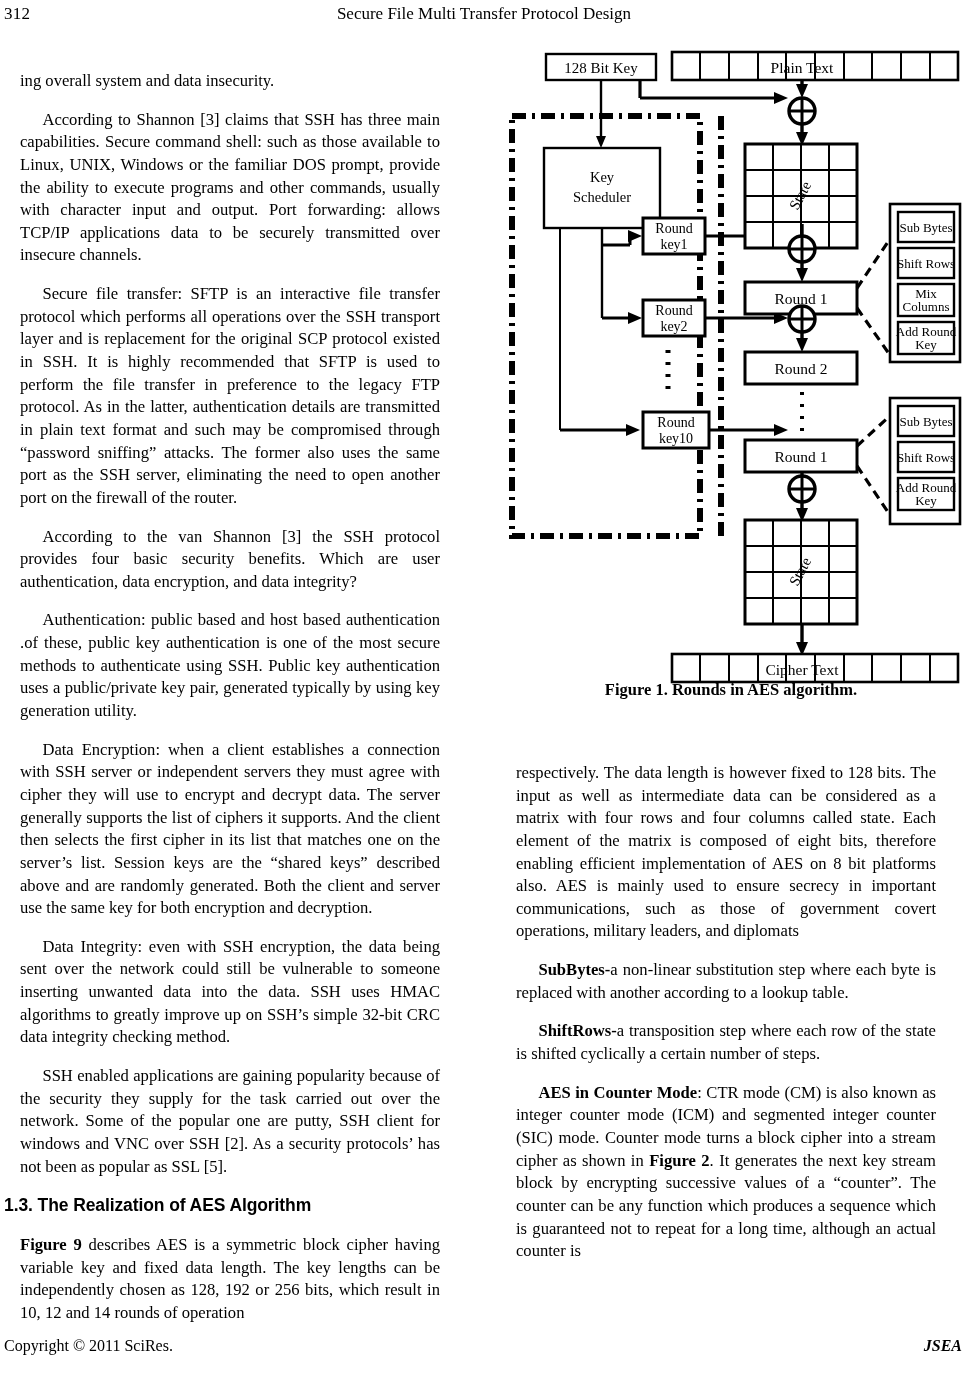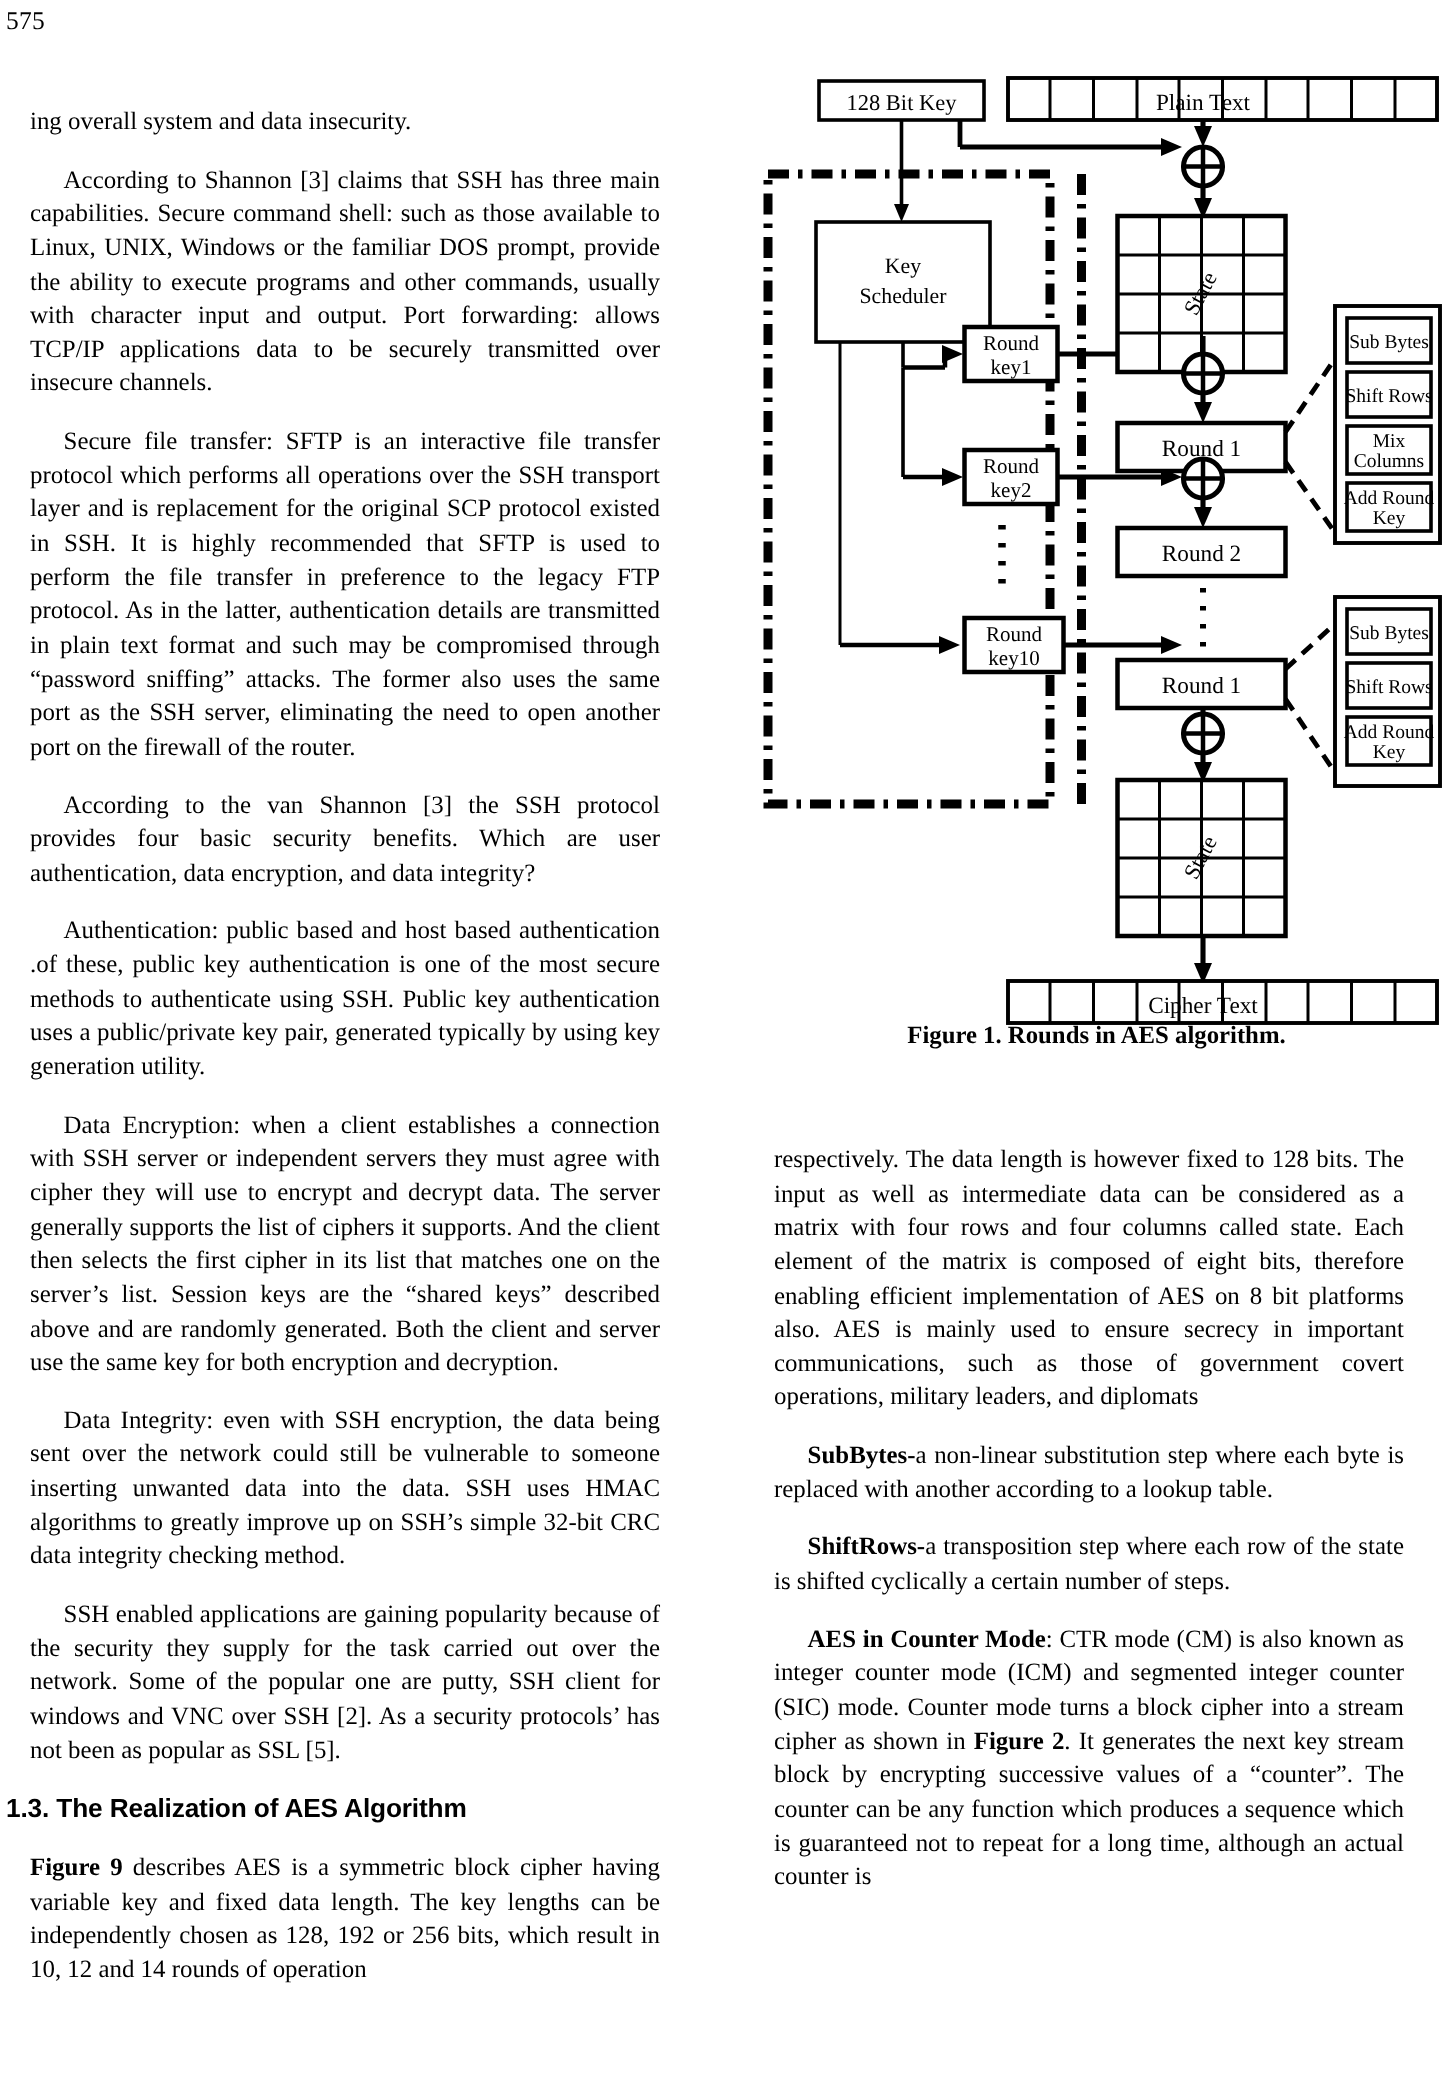--- a/index.html
+++ b/index.html
@@ -102,7 +102,7 @@
 <div class="page">
 
   <div class="runhead">
-    <span class="folio">575</span>
+    <span class="folio">312</span>
   </div>
 
   <div class="col col-left">

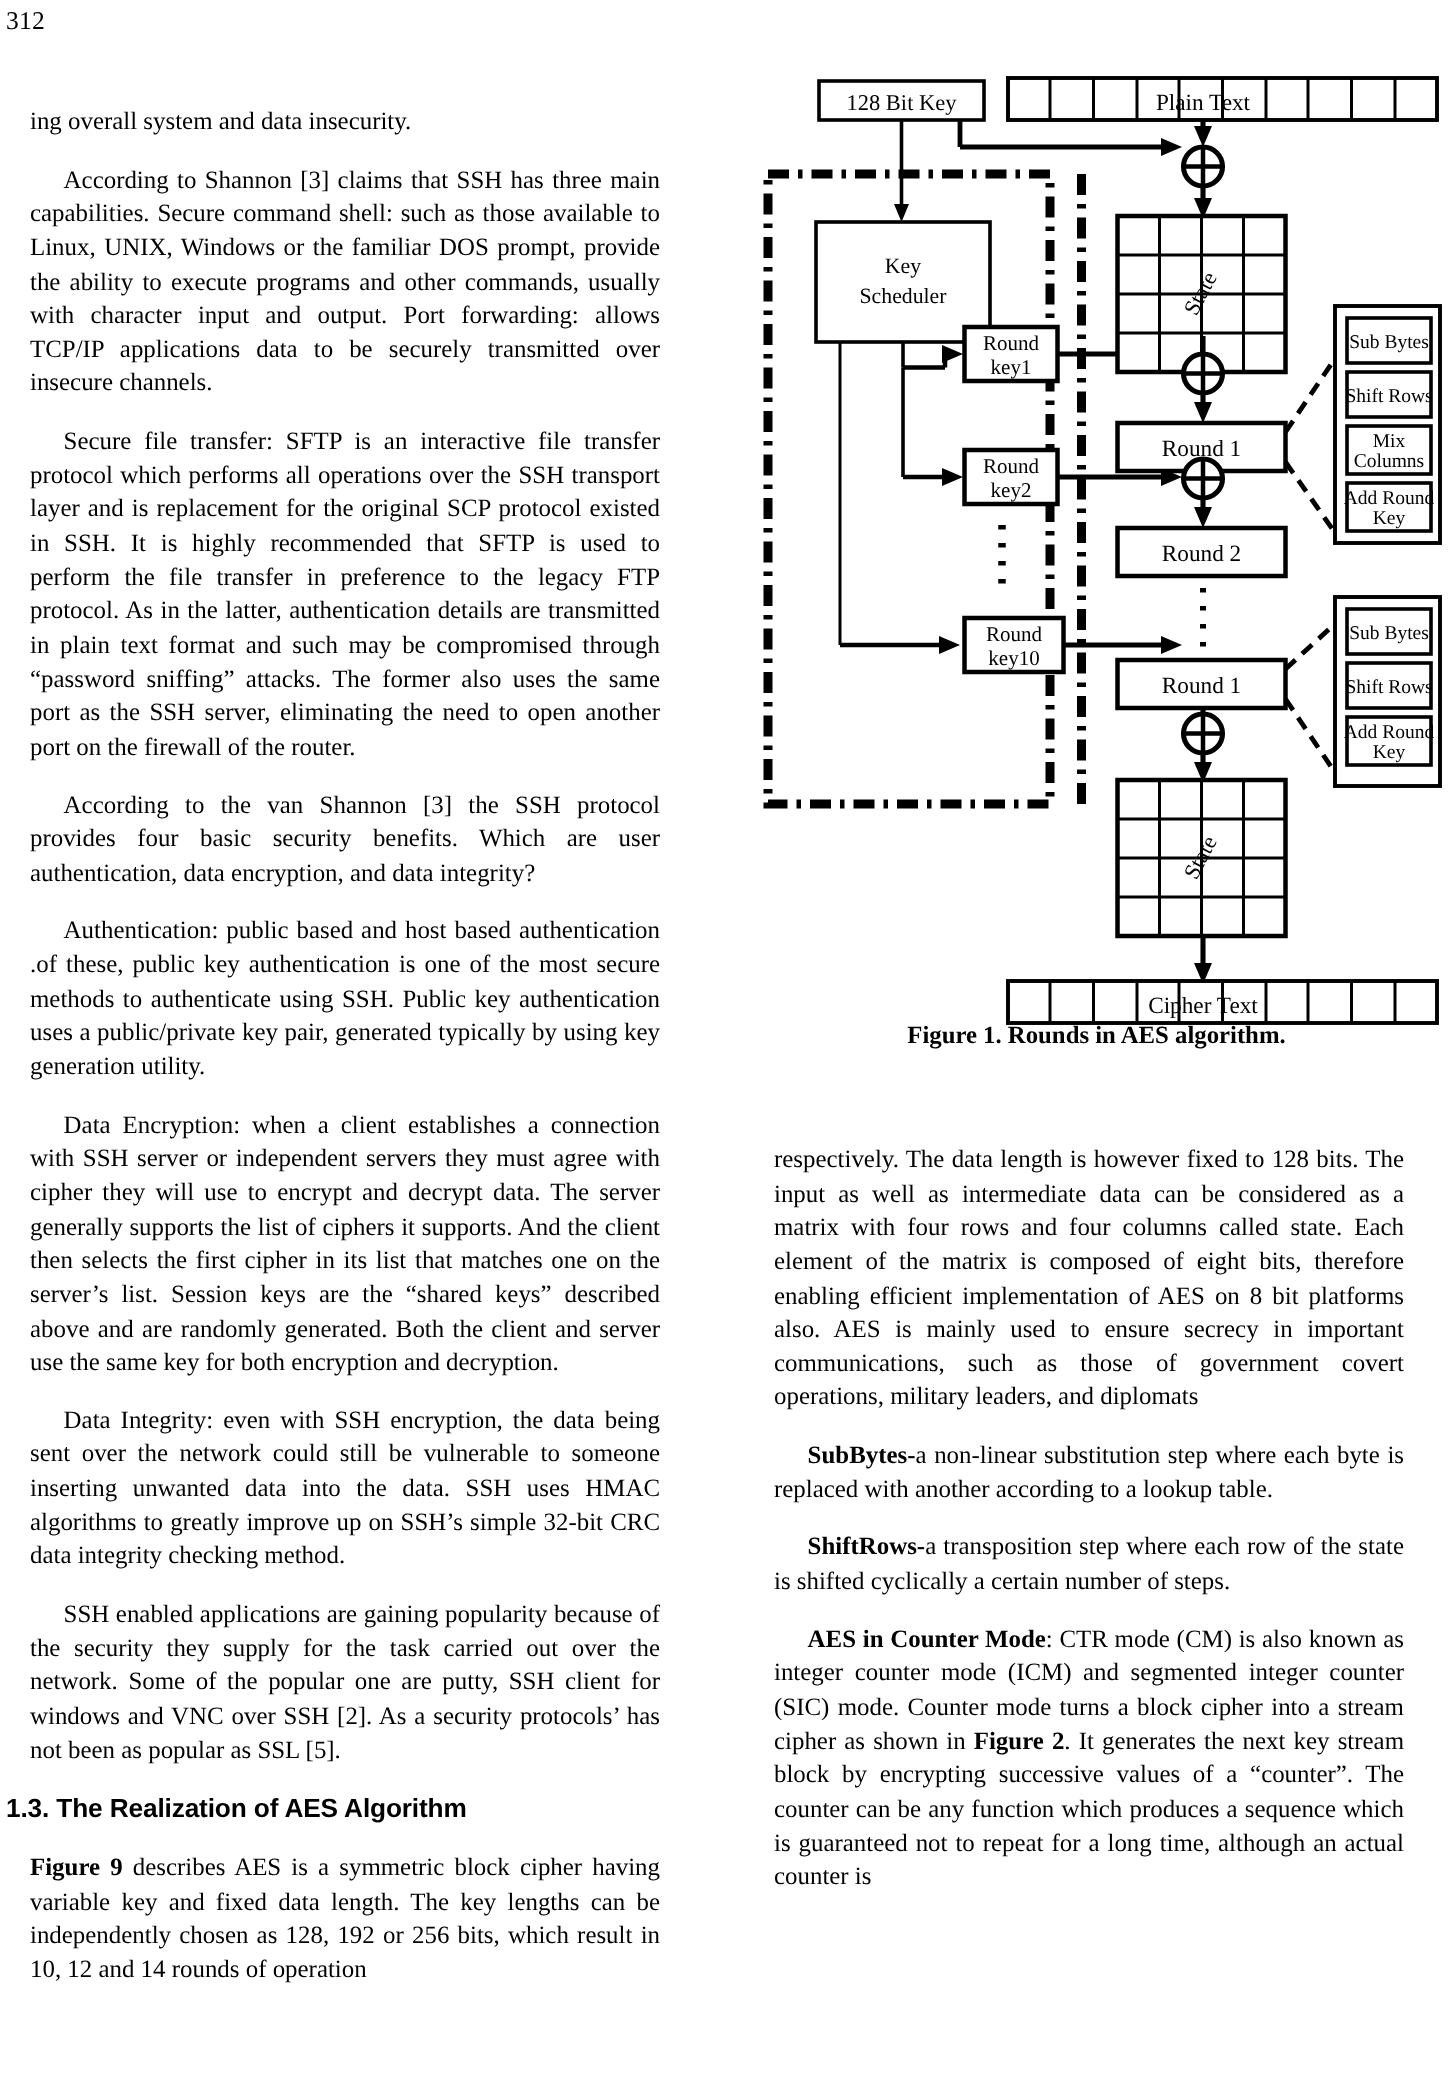--- a/index.html
+++ b/index.html
@@ -103,6 +103,7 @@
 
   <div class="runhead">
     <span class="folio">312</span>
+    <span class="rh-title">Secure File Multi Transfer Protocol Design</span>
   </div>
 
   <div class="col col-left">

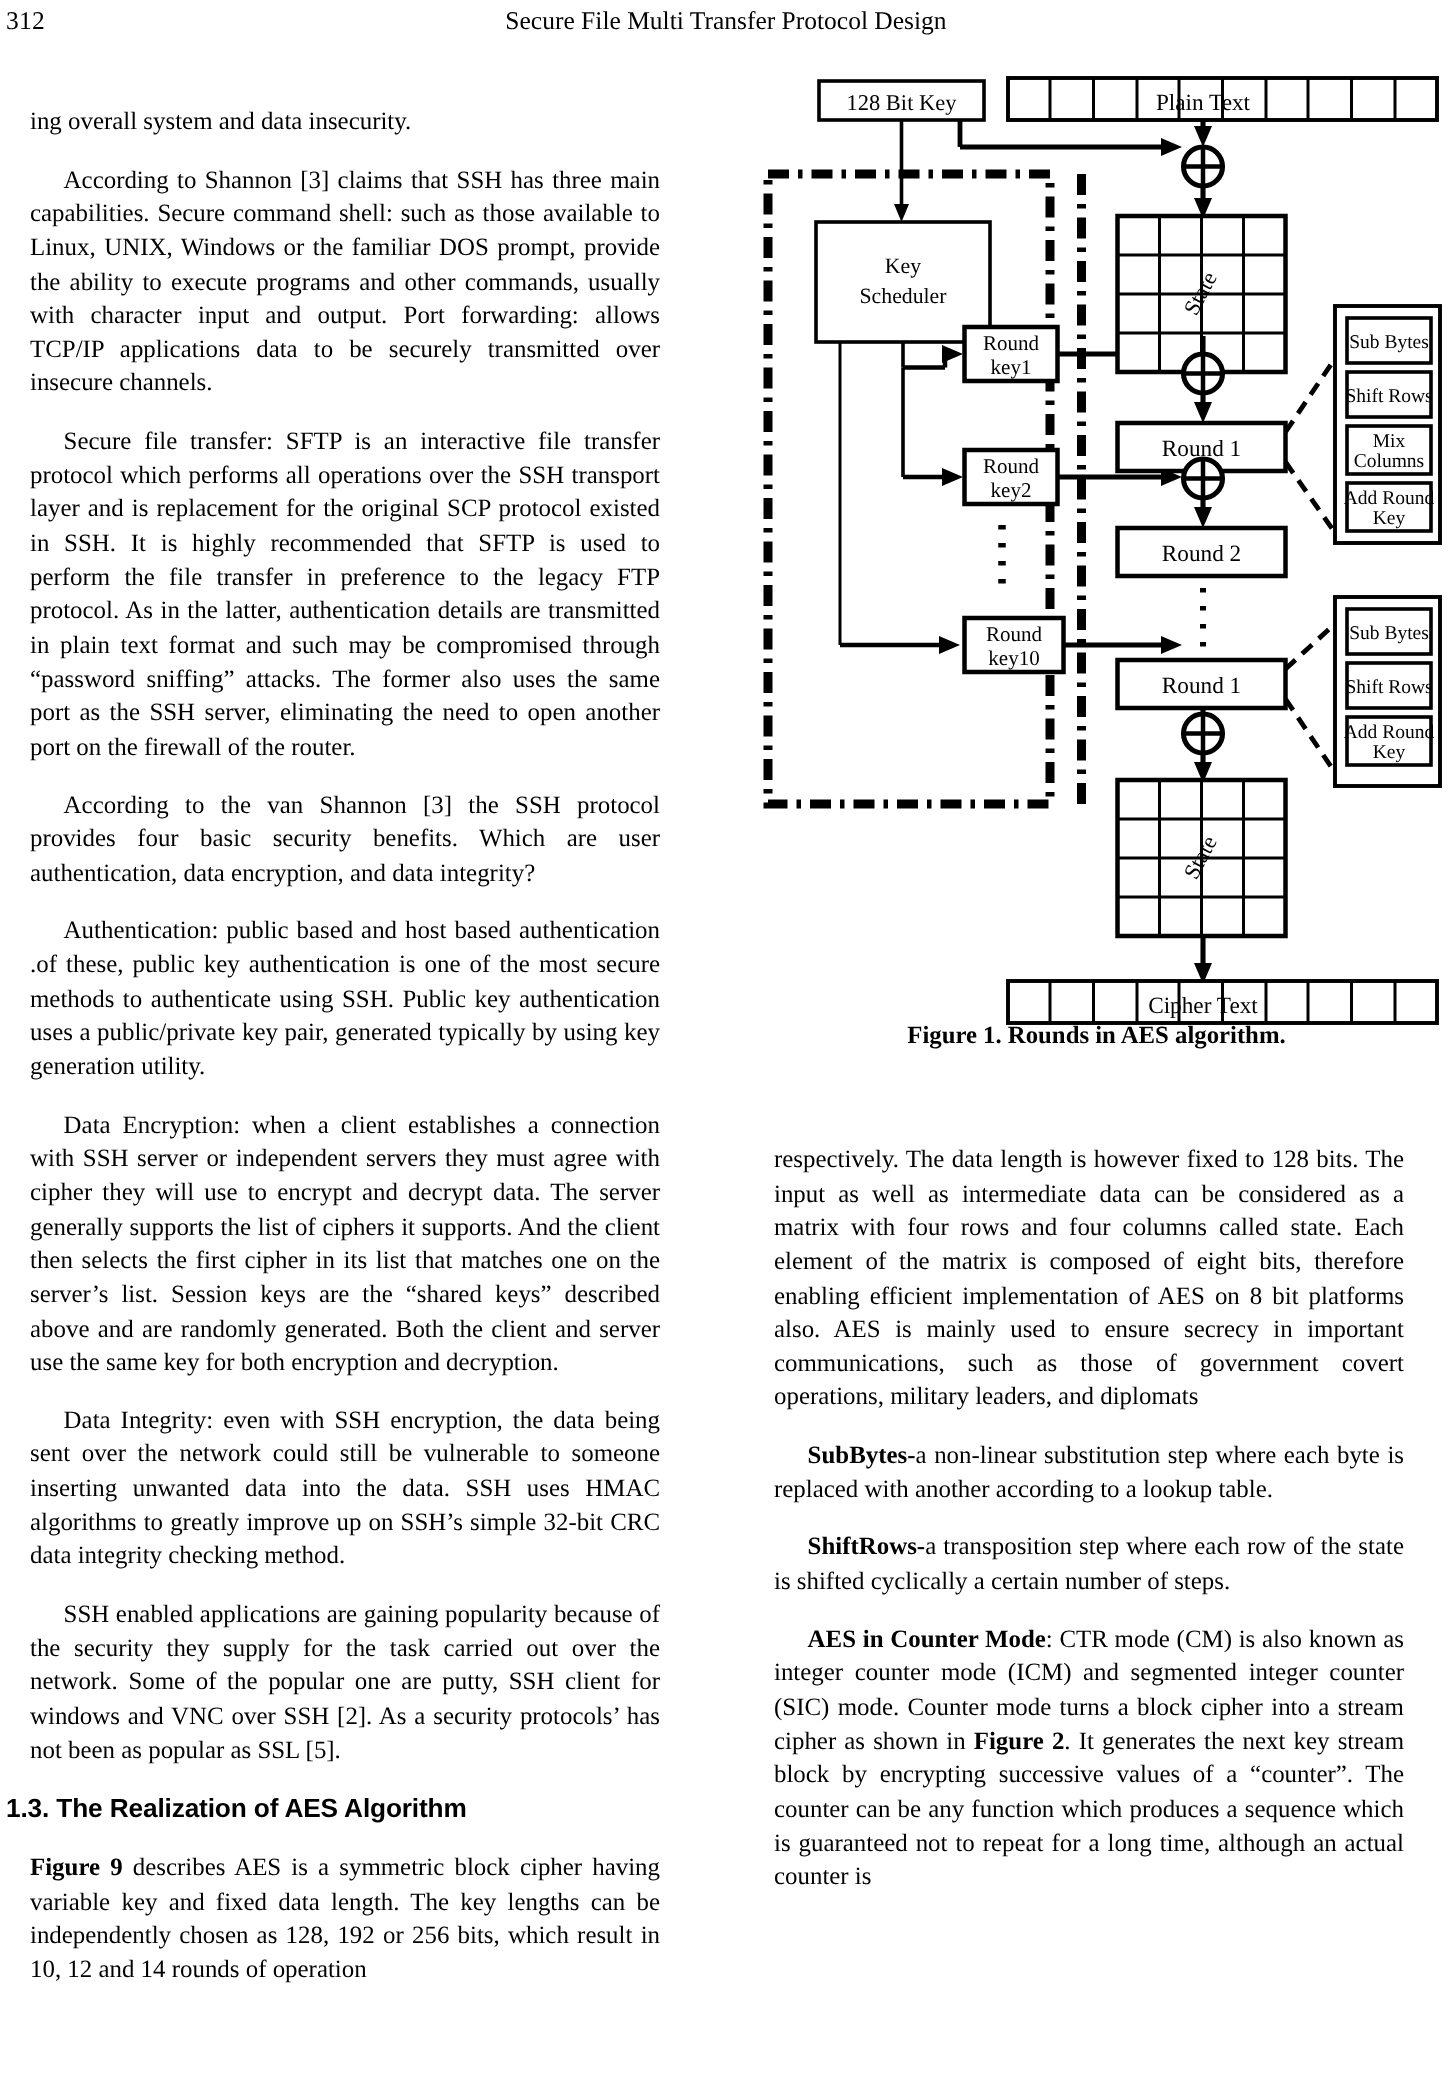--- a/index.html
+++ b/index.html
@@ -334,6 +334,10 @@
     <p><b>AES in Counter Mode</b><span>: CTR mode (CM) is also known as integer counter mode (ICM) and segmented integer counter (SIC) mode. Counter mode turns a block cipher into a stream cipher as shown in </span><b>Figure 2</b><span>. It generates the next key stream block by encrypting successive values of a “counter”. The counter can be any function which produces a sequence which is guaranteed not to repeat for a long time, although an actual counter is</span></p>
   </div>
 
+  <div class="footer">
+    <span class="copy">Copyright © 2011 SciRes.</span>
+    <span class="journal">JSEA</span>
+  </div>
 
 </div>
 

